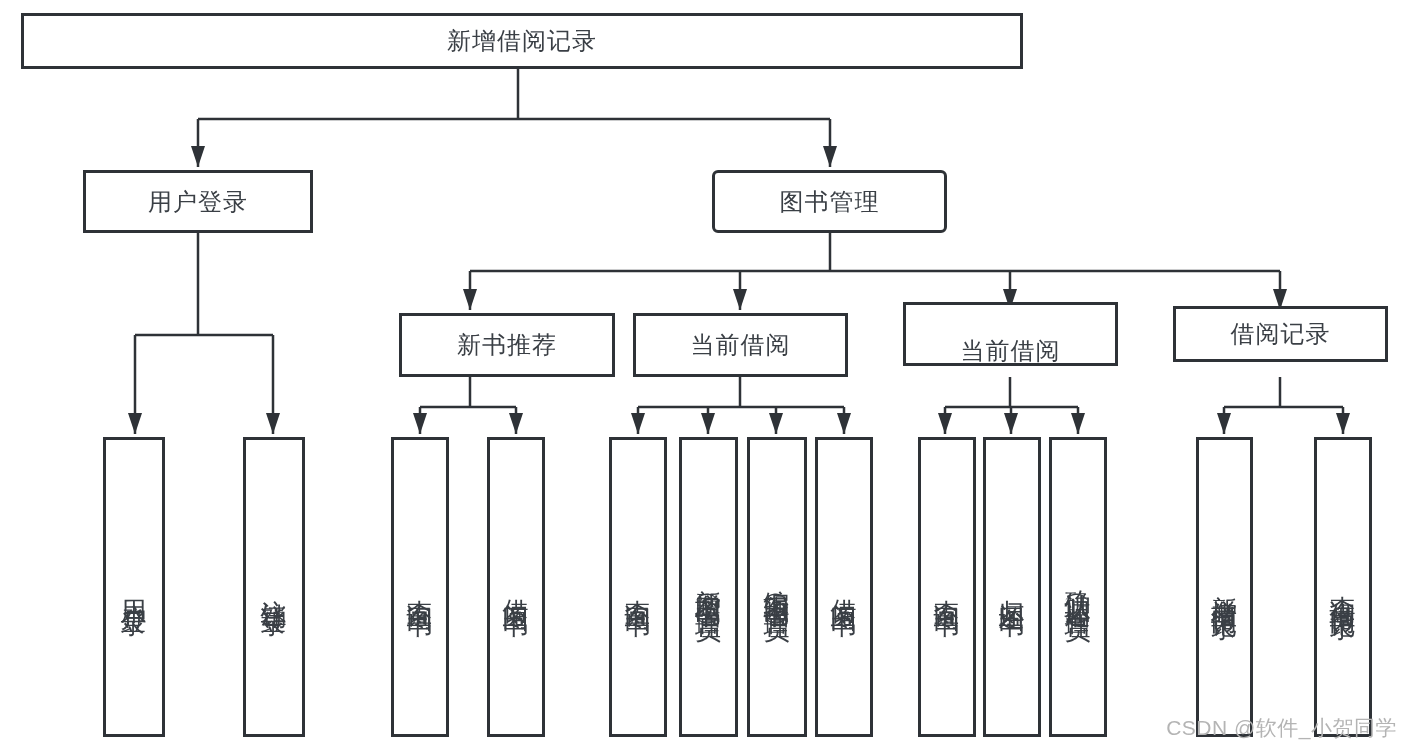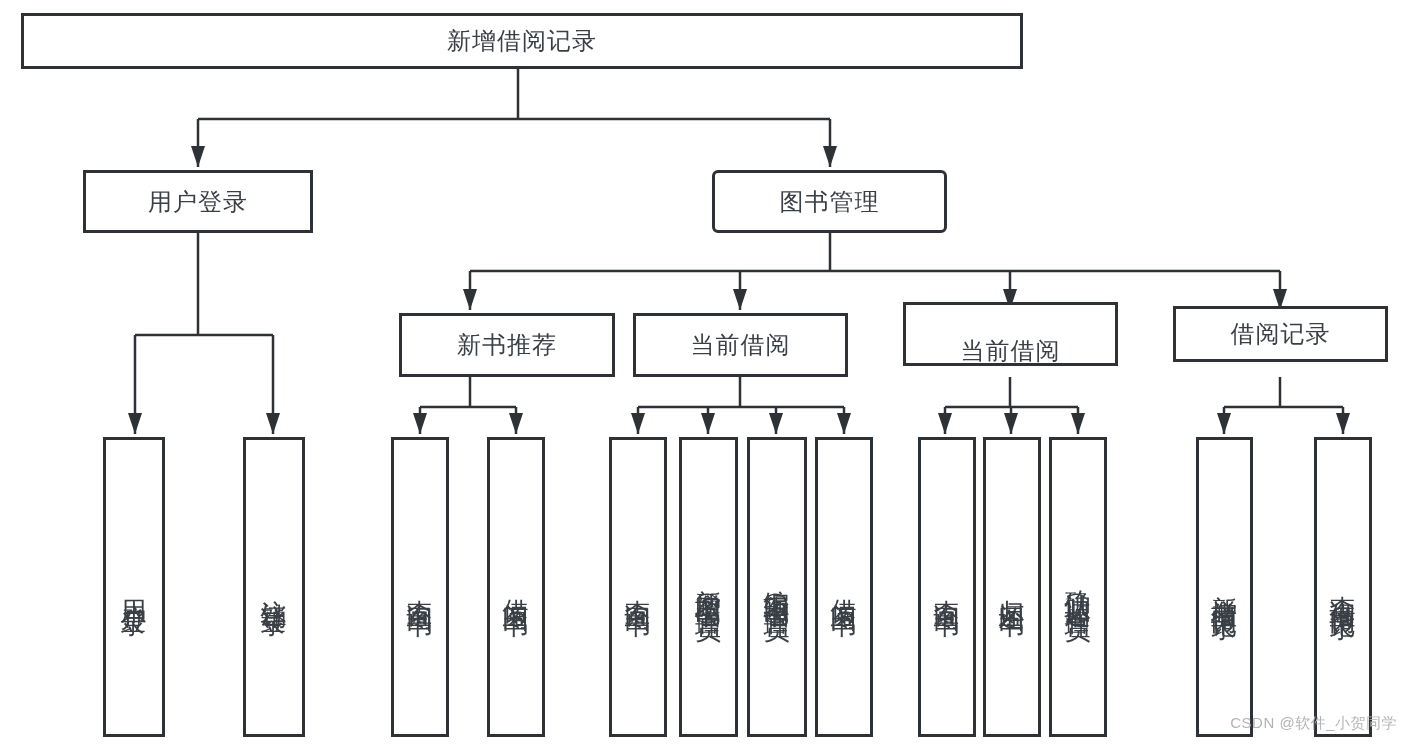--- a/index.html
+++ b/index.html
@@ -47,7 +47,7 @@
     position: absolute;
     right: 8px;
     top: 714px;
-    font-size: 15px;
+    font-size: 21px;
     color: #b4b4b4;
     letter-spacing: 0.5px;
     white-space: nowrap;

